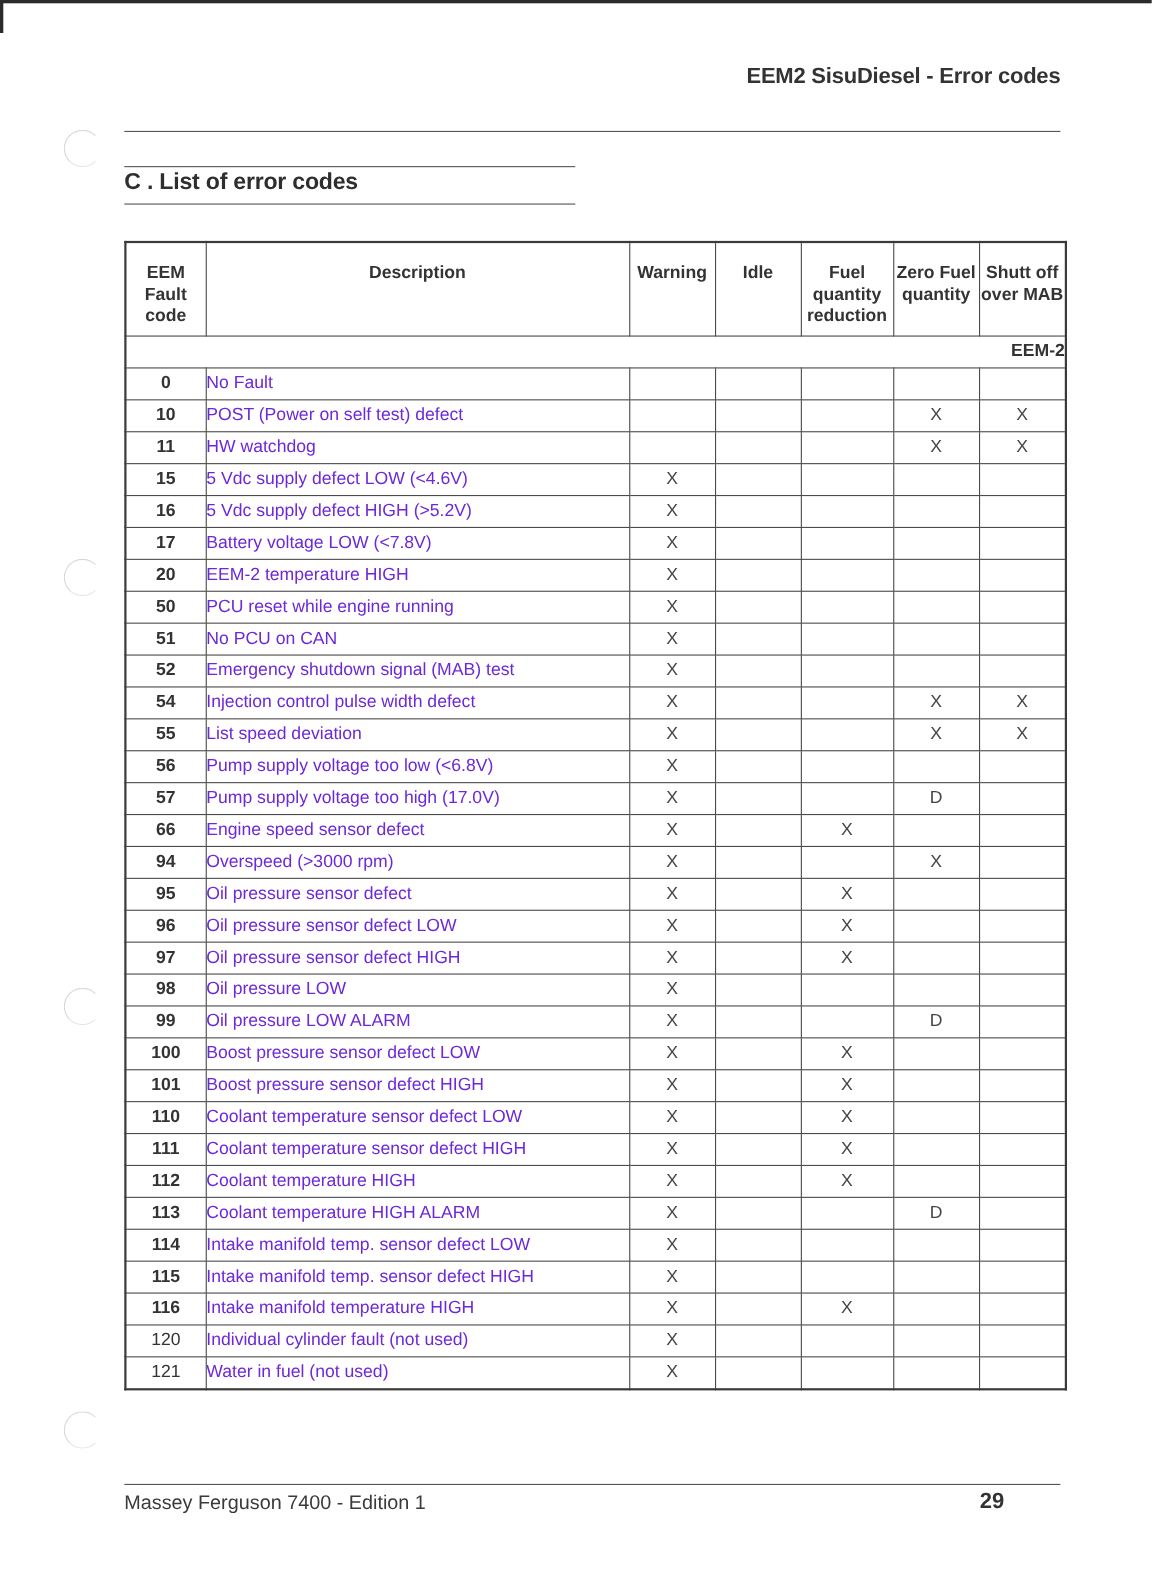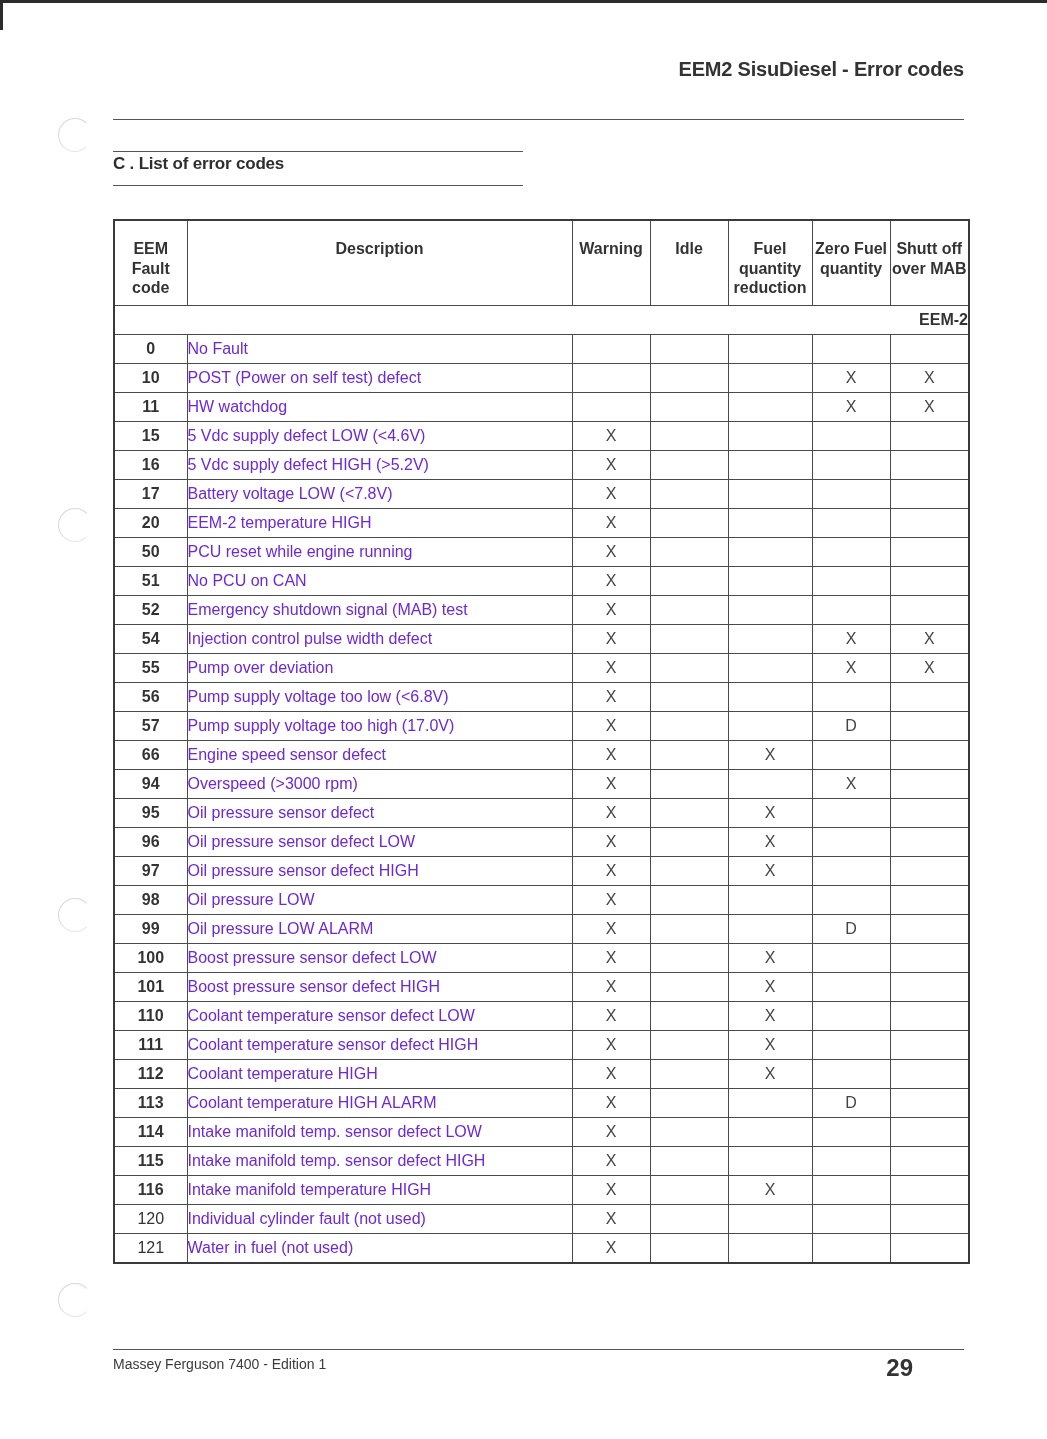--- a/index.html
+++ b/index.html
@@ -27,7 +27,7 @@
       border-top: 1px solid #555; border-bottom: 1px solid #555;
     }
     .section-title {
-      position: absolute; left: 0; top: 2px; font-size: 17px; font-weight: bold; color: #2e2e2e;
+      position: absolute; left: 0; top: 2px; font-size: 21px; font-weight: bold; color: #2e2e2e;
       letter-spacing: -0.2px;
     }
     table.codes {

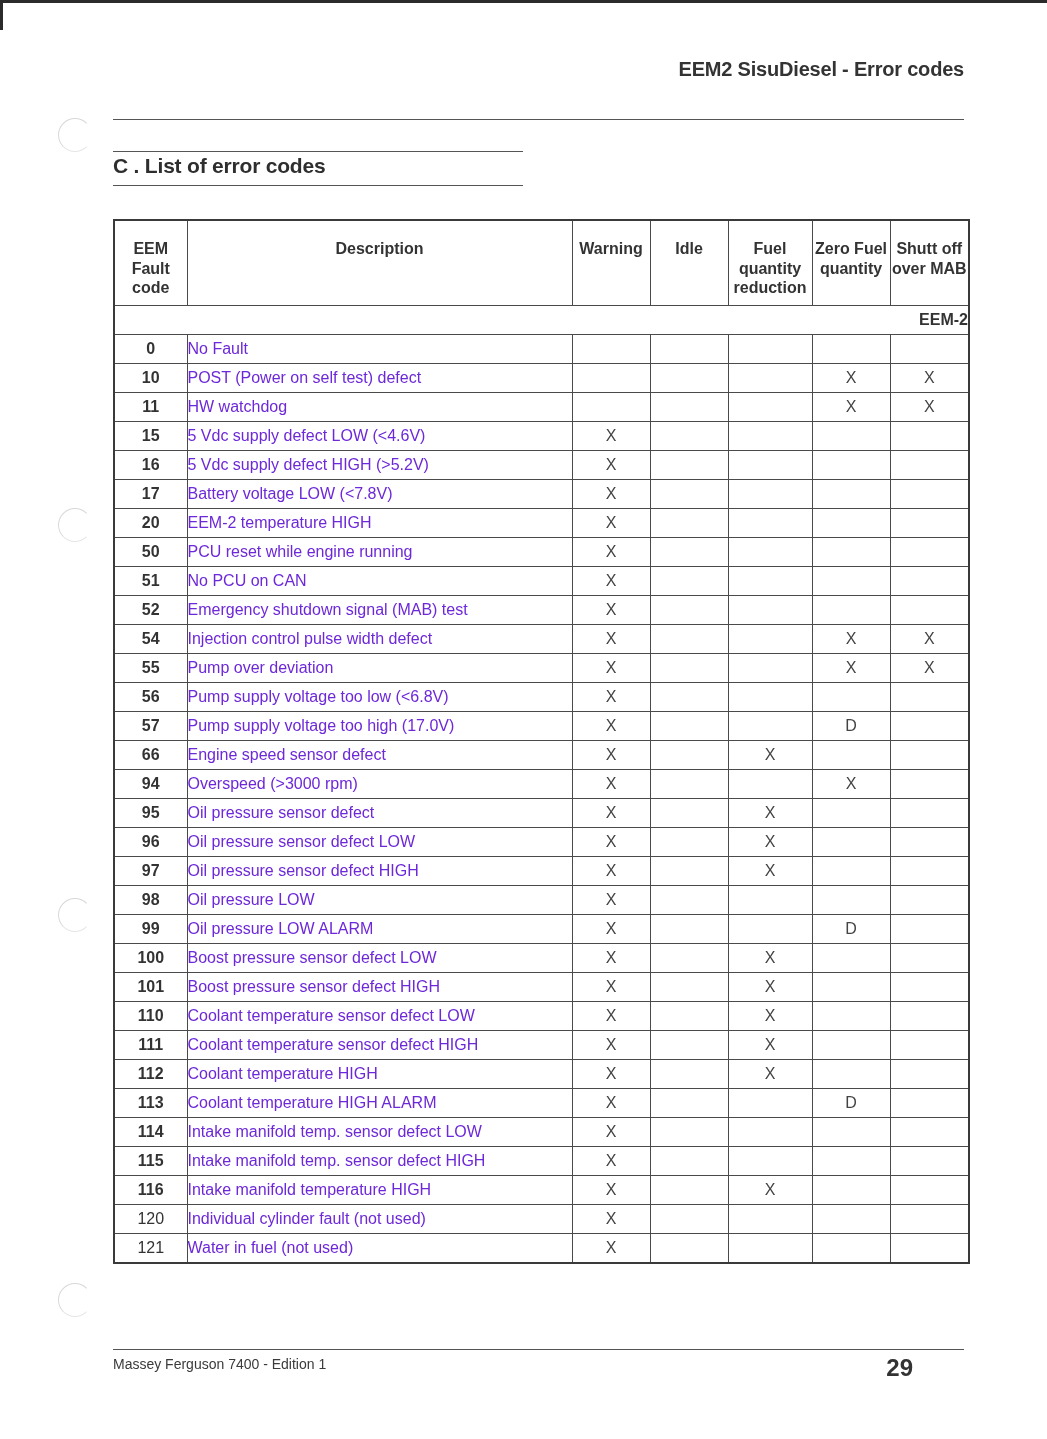--- a/index.html
+++ b/index.html
@@ -196,7 +196,7 @@
       </tr>
       <tr>
         <td class="code">55</td>
-        <td class="desc">Pump over deviation</td>
+        <td class="desc">List speed deviation</td>
         <td class="mark">X</td>
         <td class="mark"></td>
         <td class="mark"></td>

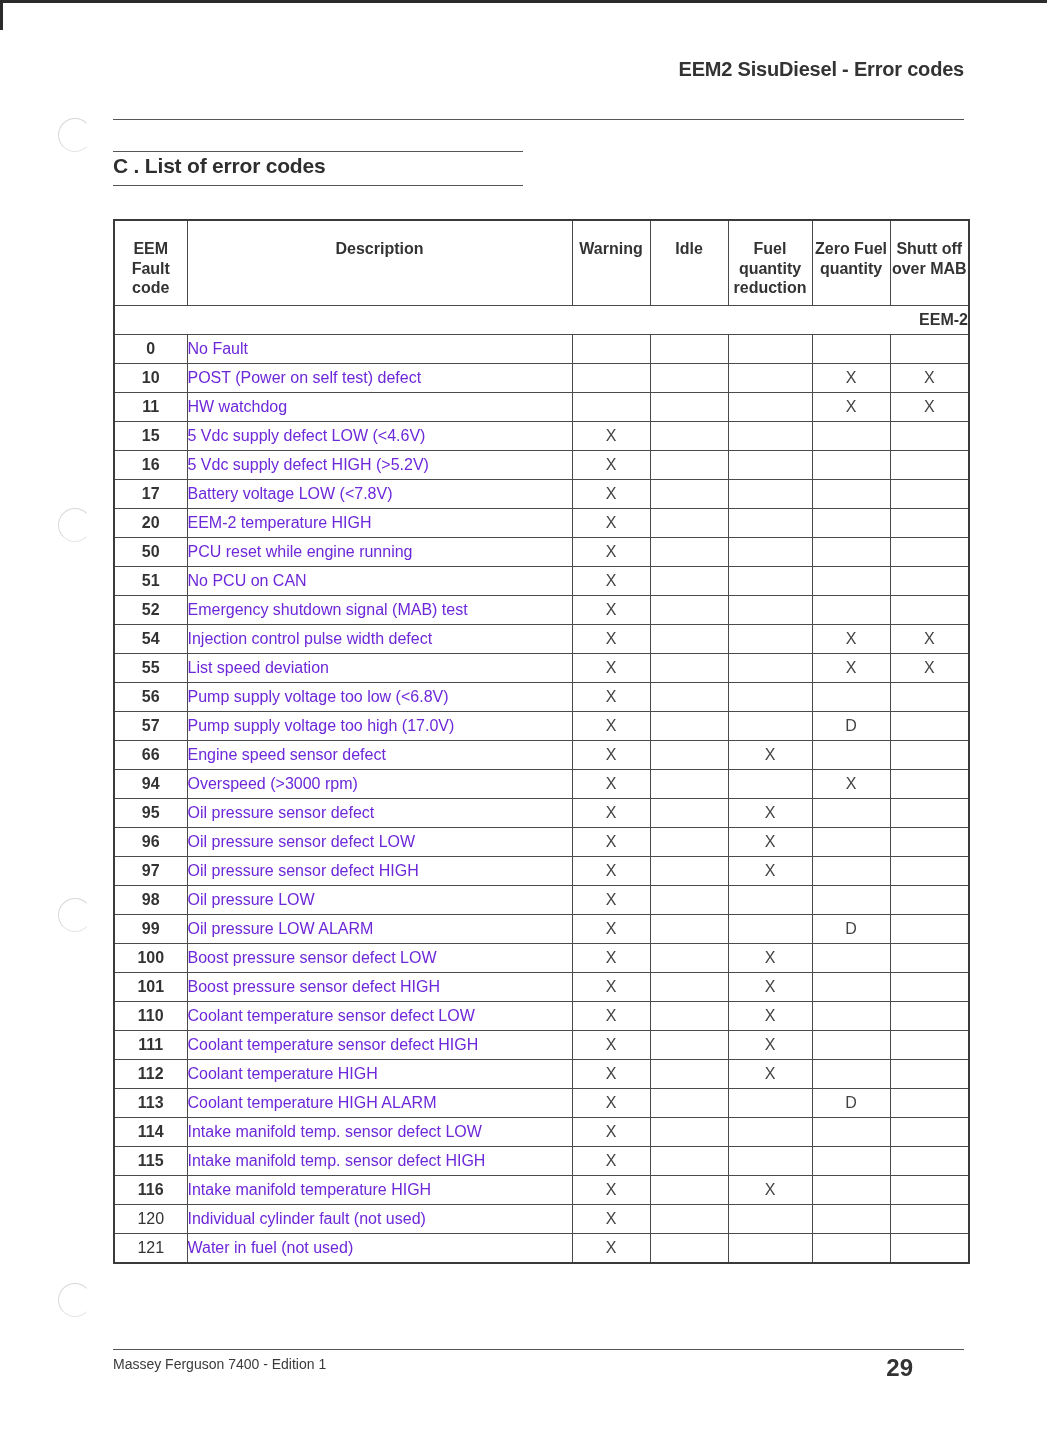--- a/index.html
+++ b/index.html
@@ -50,7 +50,7 @@
     td.mark { text-align: center; color: #444; font-size: 16px; }
     td.group { text-align: right; font-weight: bold; color: #333; height: 27px; }
     .rule-bottom { position: absolute; left: 113px; top: 1349px; width: 851px; height: 1px; background: #555; }
-    .footer-text { position: absolute; left: 113px; top: 1356px; font-size: 14px; color: #3a3a3a; }
+    .footer-text { position: absolute; left: 113px; top: 1356px; font-size: 18px; color: #3a3a3a; }
     .page-number { position: absolute; right: 134px; top: 1354px; font-size: 24px; font-weight: bold; color: #333; }
   </style>
 </head>

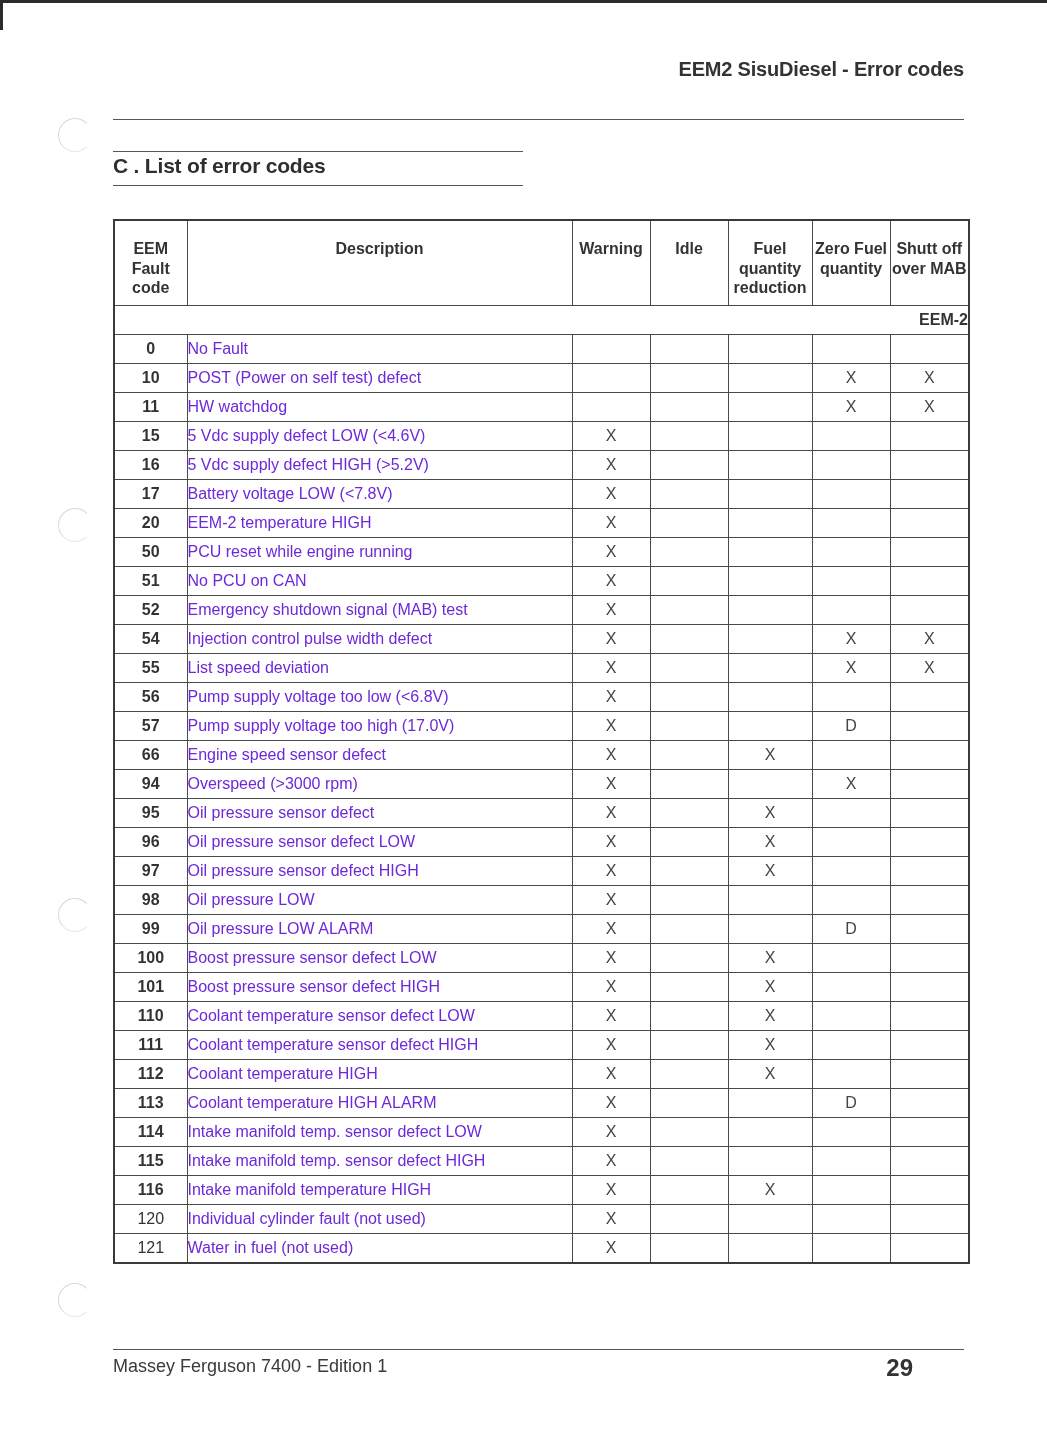--- a/index.html
+++ b/index.html
@@ -51,7 +51,7 @@
     td.group { text-align: right; font-weight: bold; color: #333; height: 27px; }
     .rule-bottom { position: absolute; left: 113px; top: 1349px; width: 851px; height: 1px; background: #555; }
     .footer-text { position: absolute; left: 113px; top: 1356px; font-size: 18px; color: #3a3a3a; }
-    .page-number { position: absolute; right: 134px; top: 1354px; font-size: 24px; font-weight: bold; color: #333; }
+    .page-number { position: absolute; right: 134px; top: 1354px; font-size: 20px; font-weight: bold; color: #333; }
   </style>
 </head>
 <body>

